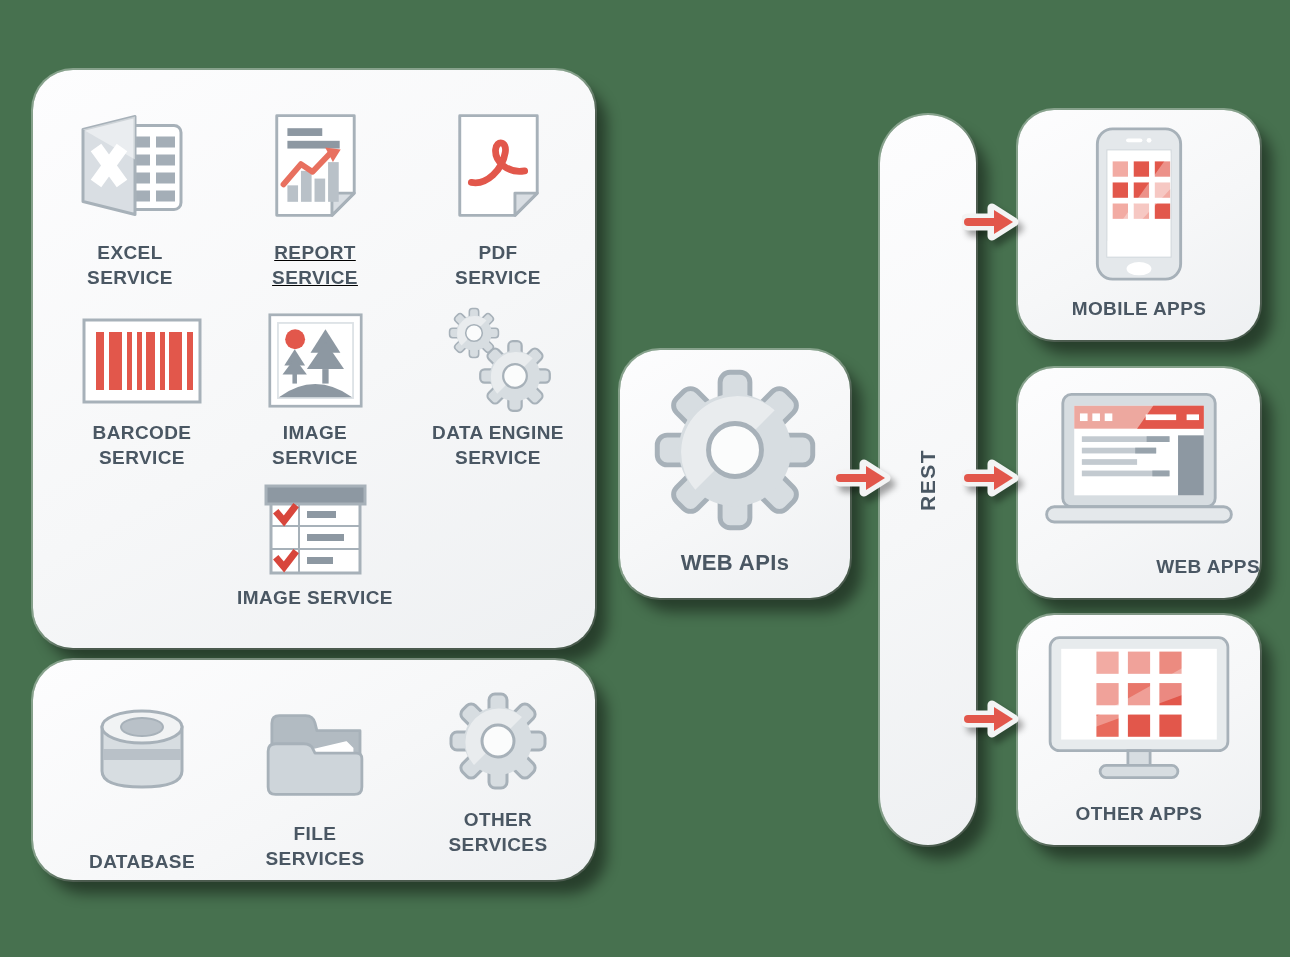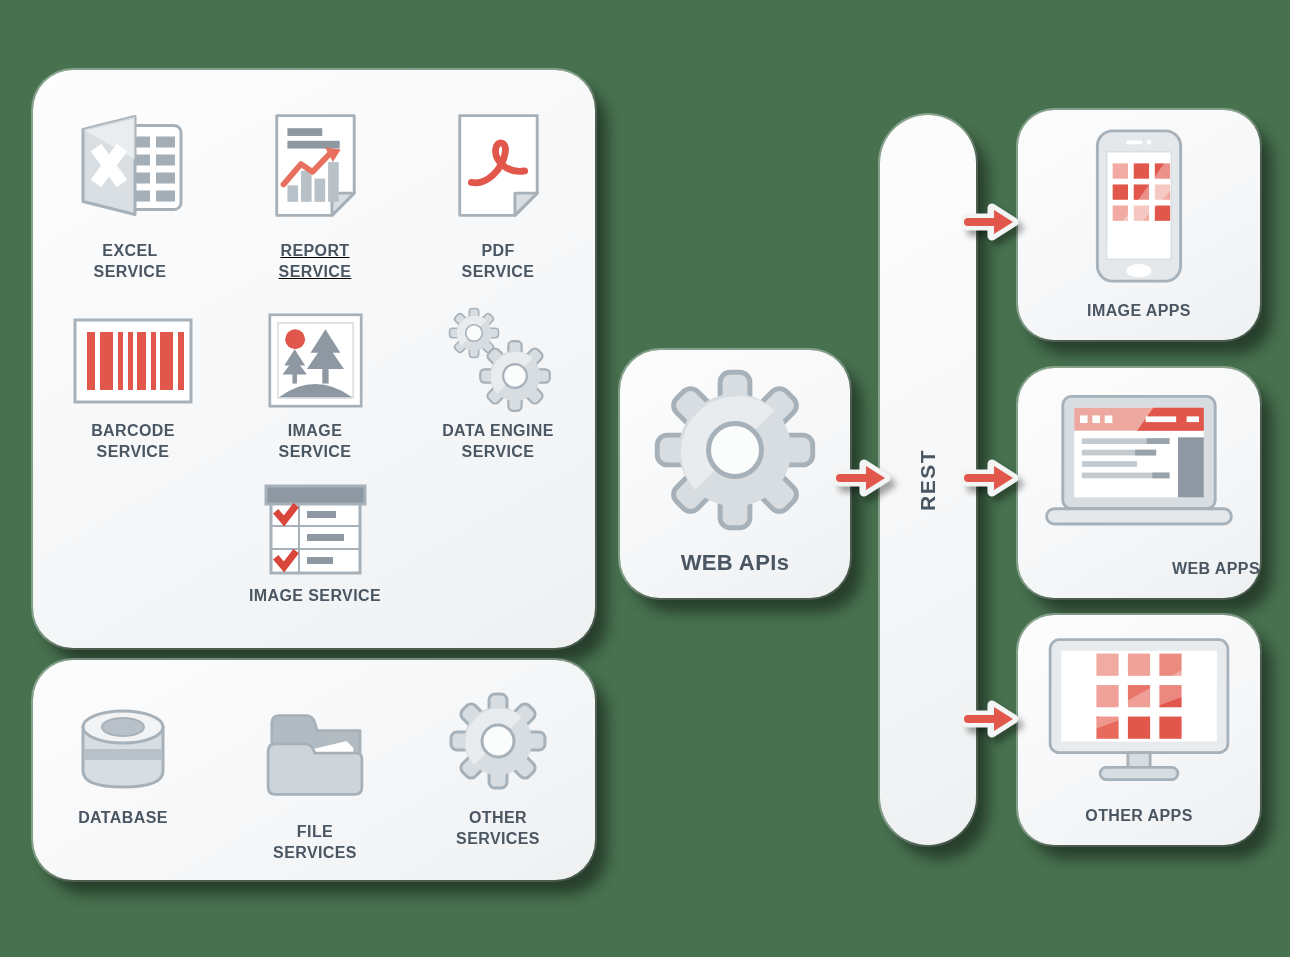--- a/index.html
+++ b/index.html
@@ -16,7 +16,7 @@
   .app-mobile{top:110px;} .app-web{top:368px;align-items:flex-end;} .app-other{top:615px;}
   .cell{position:absolute;width:180px;display:flex;flex-direction:column;align-items:center;}
   .icon-wrap{display:flex;align-items:center;justify-content:center;width:100%;}
-  .cap-label{font-size:16px;font-weight:700;line-height:1.3;color:#4a5763;text-align:center;
+  .cap-label{font-size:19px;font-weight:700;line-height:1.3;color:#4a5763;text-align:center;
              white-space:pre-line;letter-spacing:0.4px;margin-top:8px;}
   .icon-zone{flex:1;display:flex;align-items:center;justify-content:center;width:100%;}
   .app-box .cap-label{margin-bottom:18px;margin-top:0;}

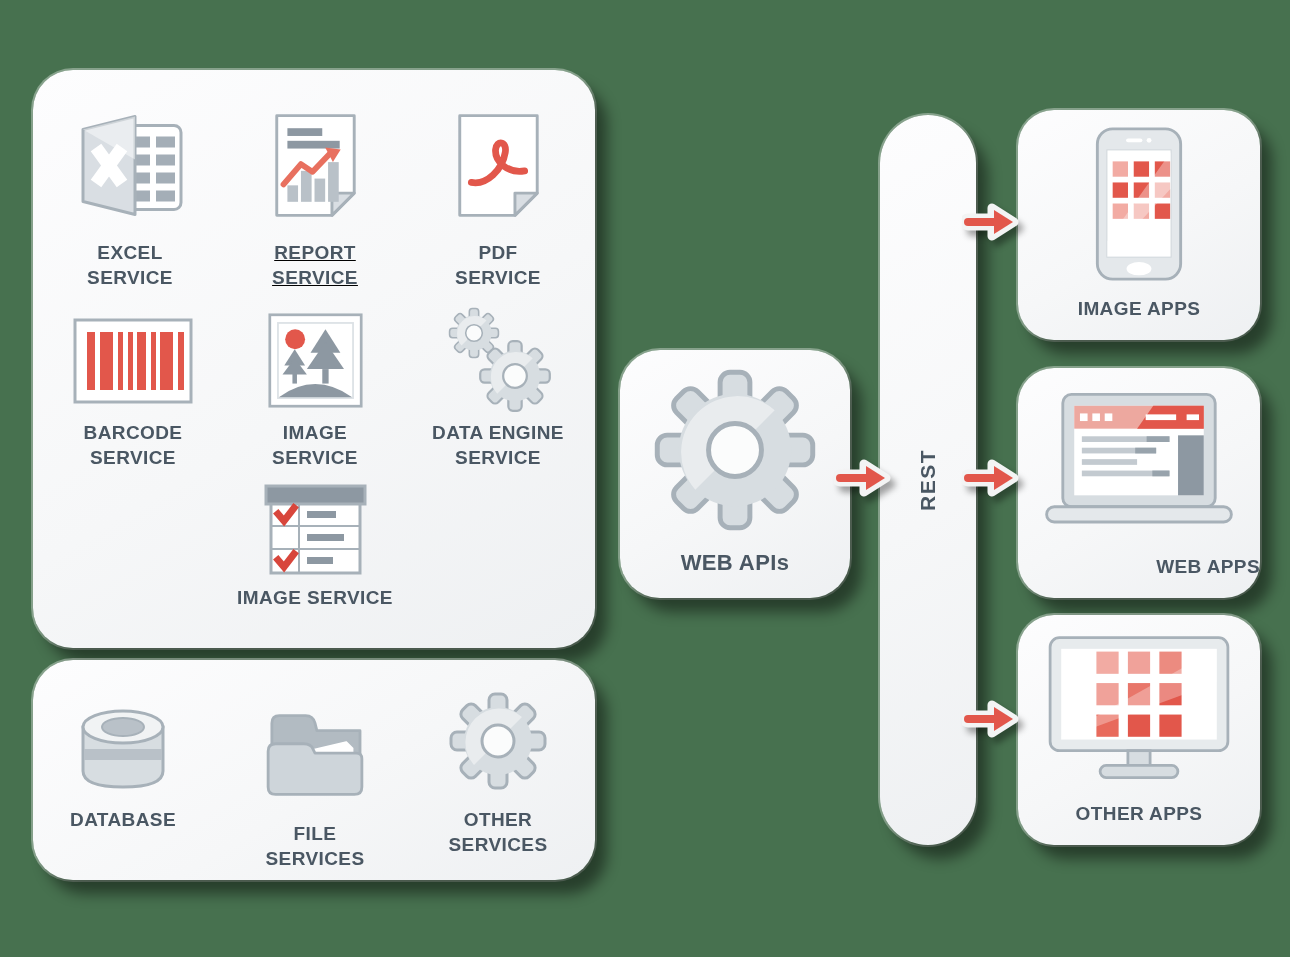--- a/index.html
+++ b/index.html
@@ -255,7 +255,7 @@
         <ellipse cx="47.5" cy="150" rx="13" ry="7" fill="#ffffff"></ellipse>
       </svg>
     </div>
-    <div class="cap-label">IMAGE APPS</div>
+    <div class="cap-label">MOBILE APPS</div>
   </section>
 
   <section class="panel app-box app-web">

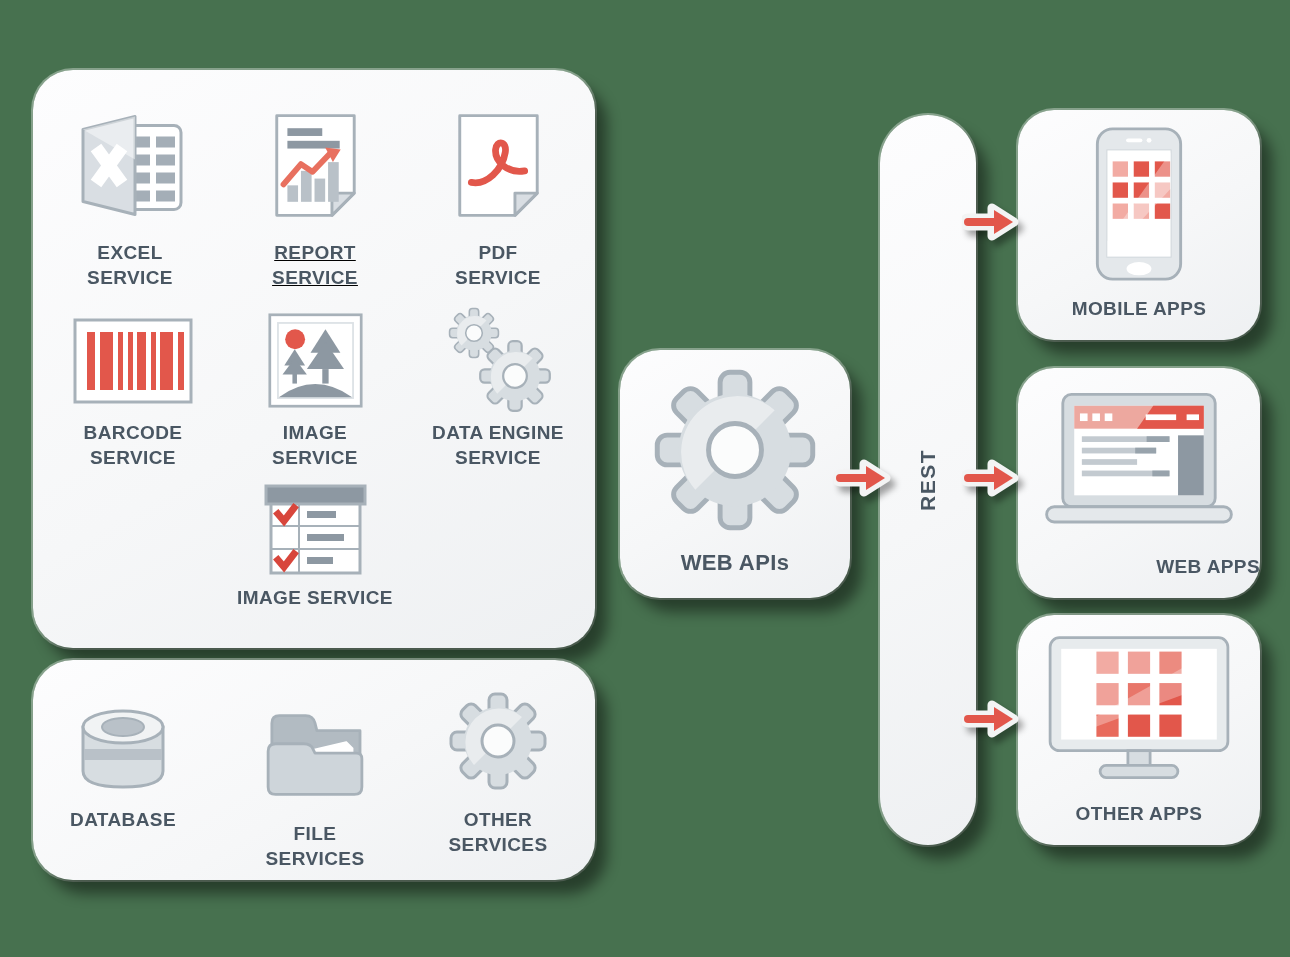--- a/index.html
+++ b/index.html
@@ -112,7 +112,7 @@
 SERVICE</div>
     </div>
 
-    <div class="cell" style="left:10px;top:238px;">
+    <div class="cell" style="left:19px;top:238px;">
       <div class="icon-wrap" style="height:105px;">
         <svg width="120" height="86" viewBox="0 0 120 86">
           <rect x="2" y="2" width="116" height="82" fill="#ffffff" stroke="#a7b1b9" stroke-width="3"></rect>

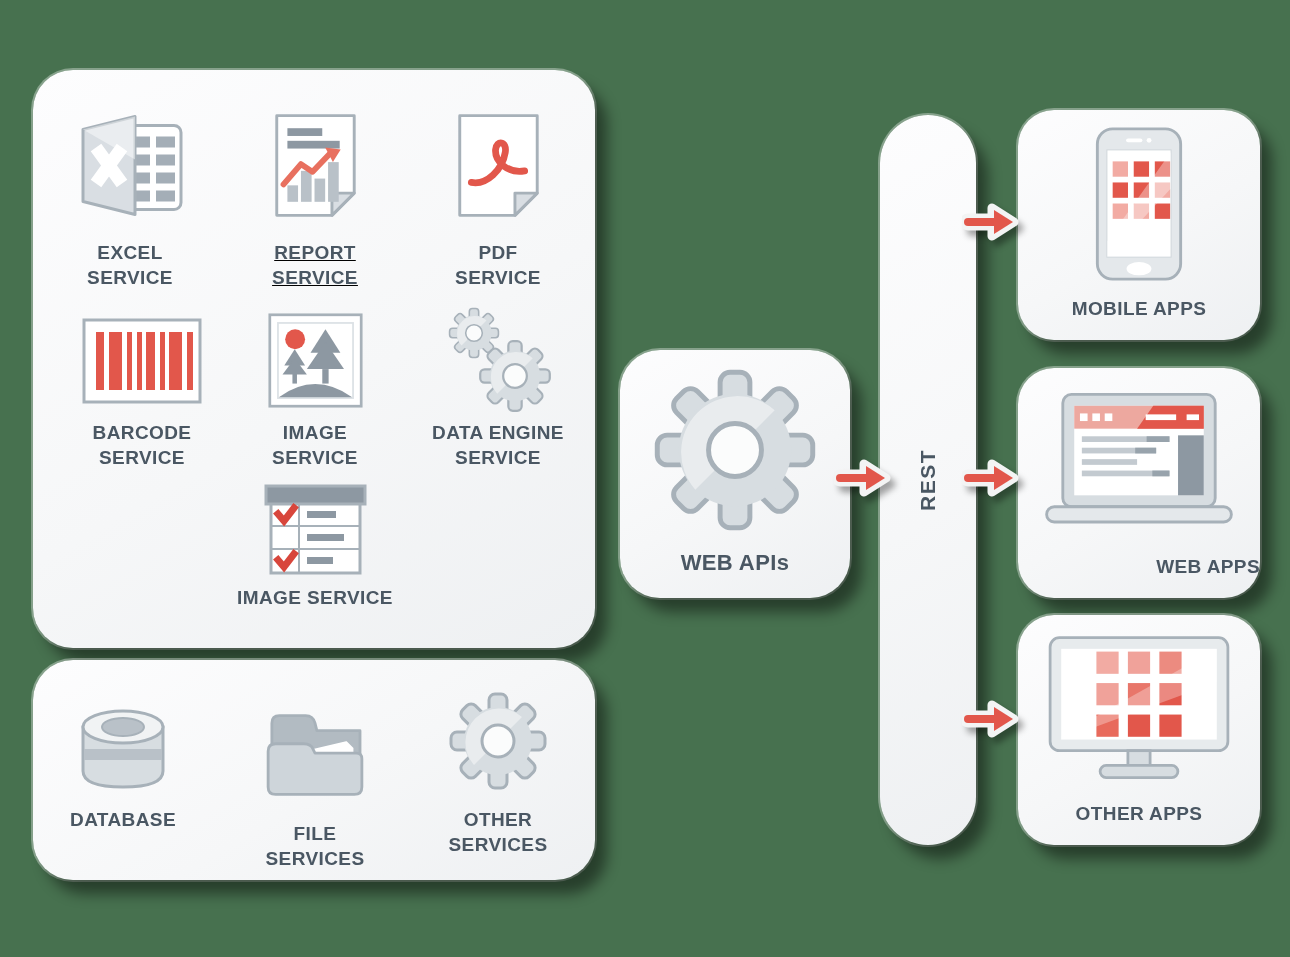--- a/index.html
+++ b/index.html
@@ -185,7 +185,7 @@
 
   <section class="panel storage-panel">
 
-    <div class="cell" style="left:0;top:22px;">
+    <div class="cell" style="left:19px;top:22px;gap:42px;">
       <div class="icon-wrap" style="height:118px;">
         <svg width="110" height="112" viewBox="0 0 110 112">
           <path d="M15,42 L15,86 Q15,102 55,102 Q95,102 95,86 L95,42 Z" fill="#d7dde1" stroke="#a7b1b9" stroke-width="3"></path>

